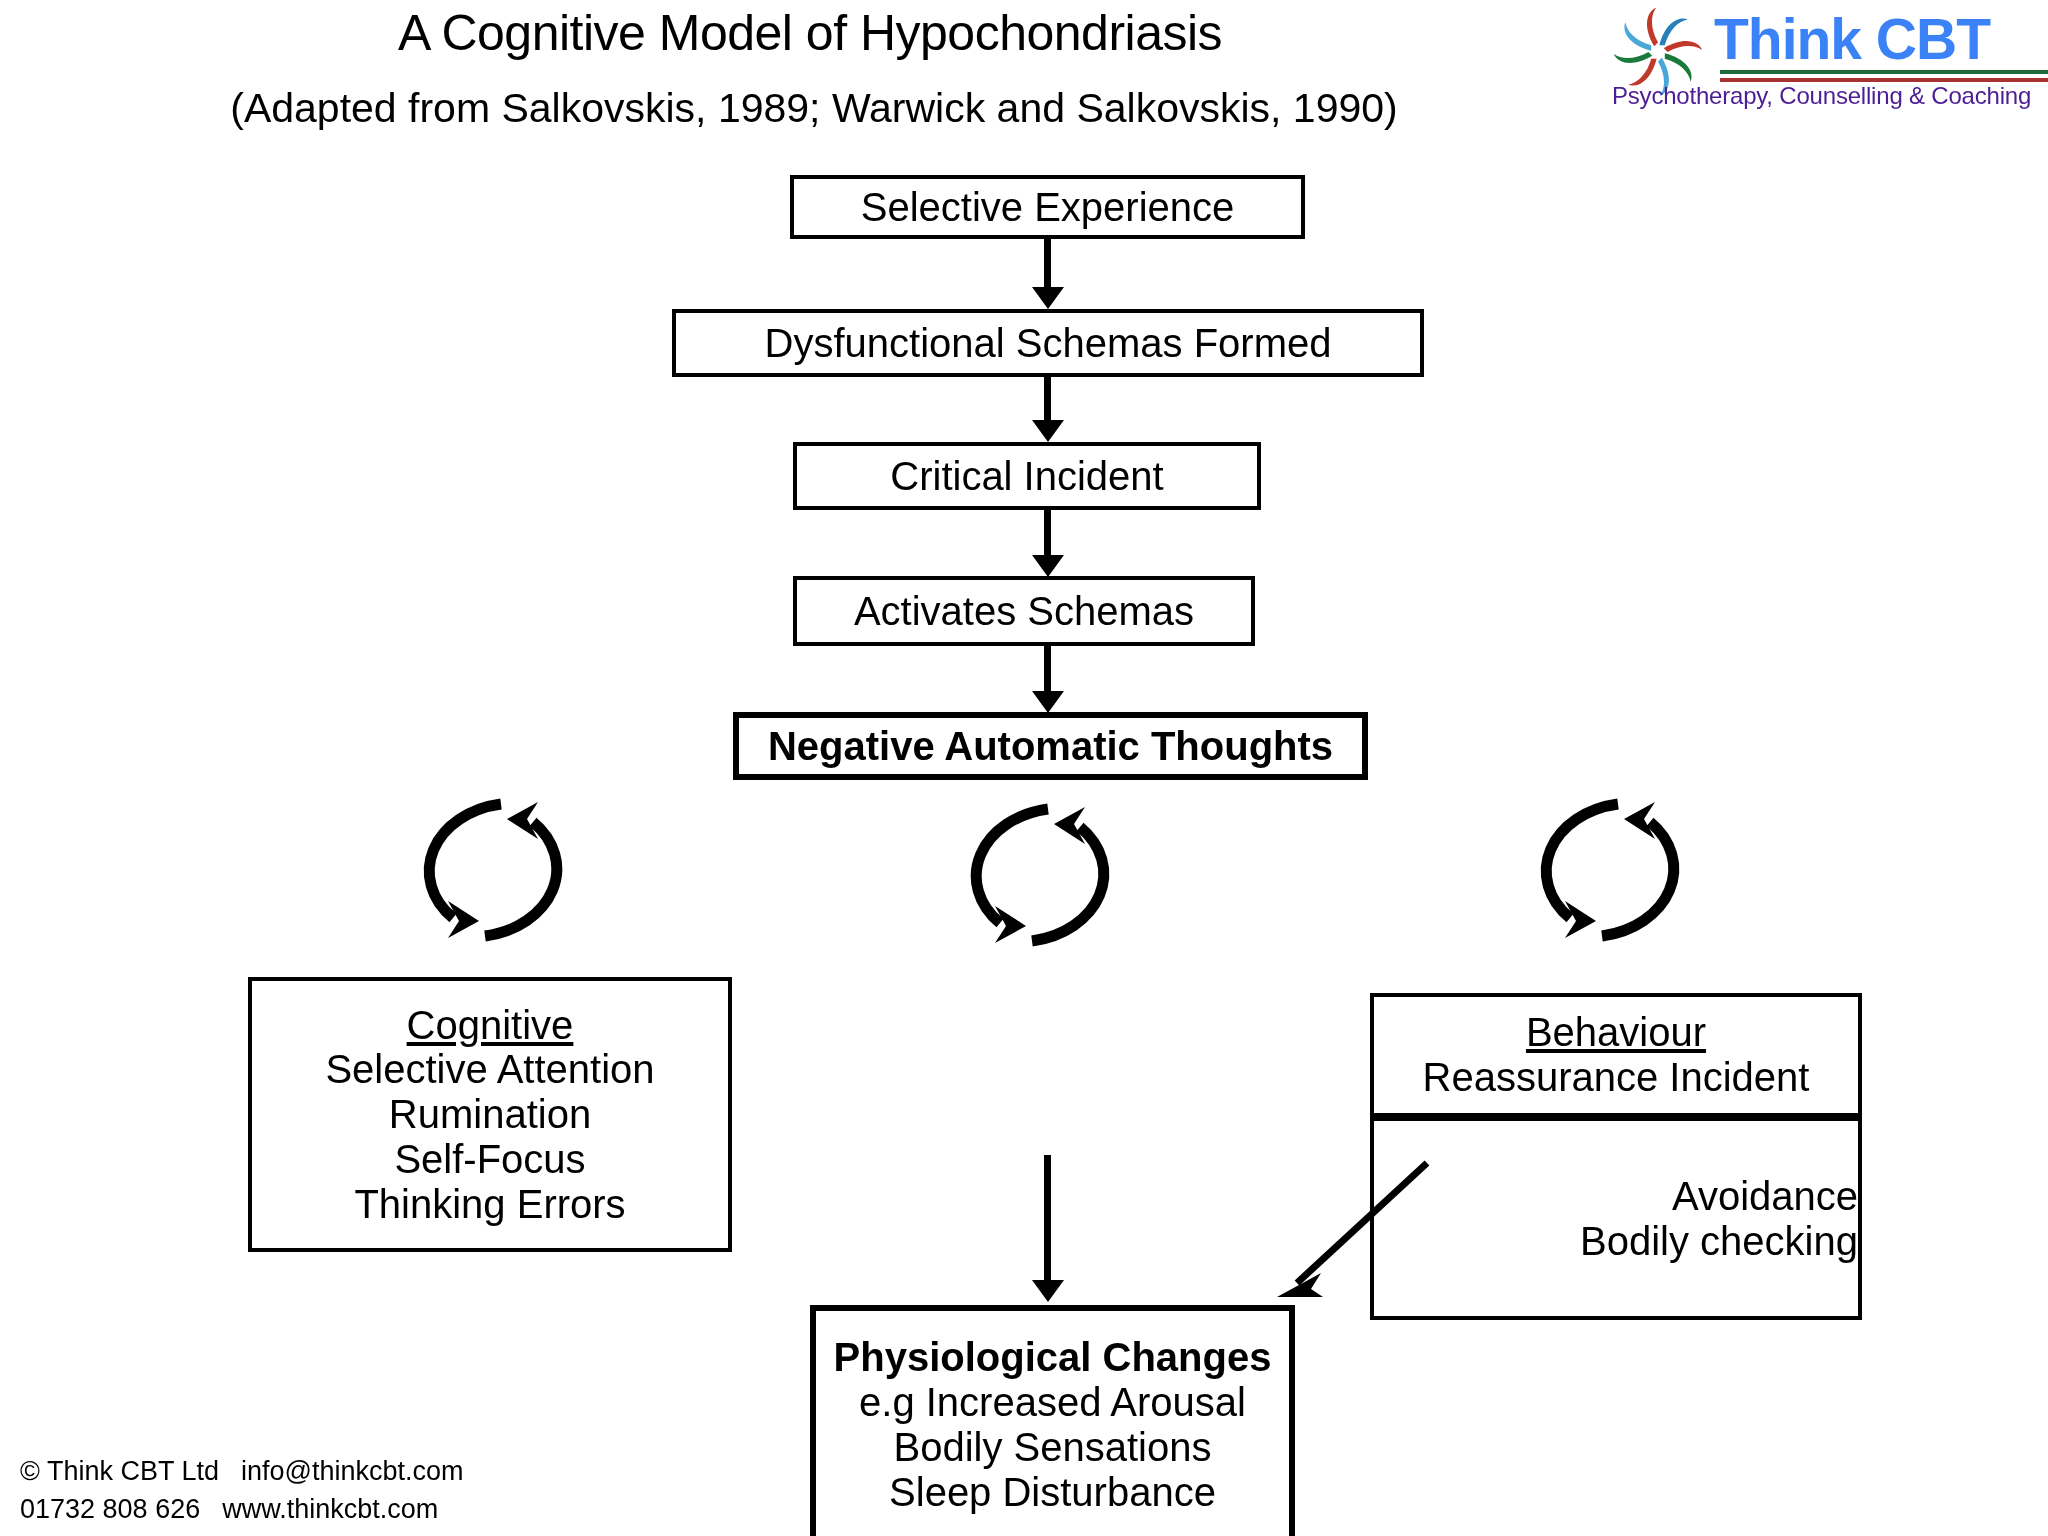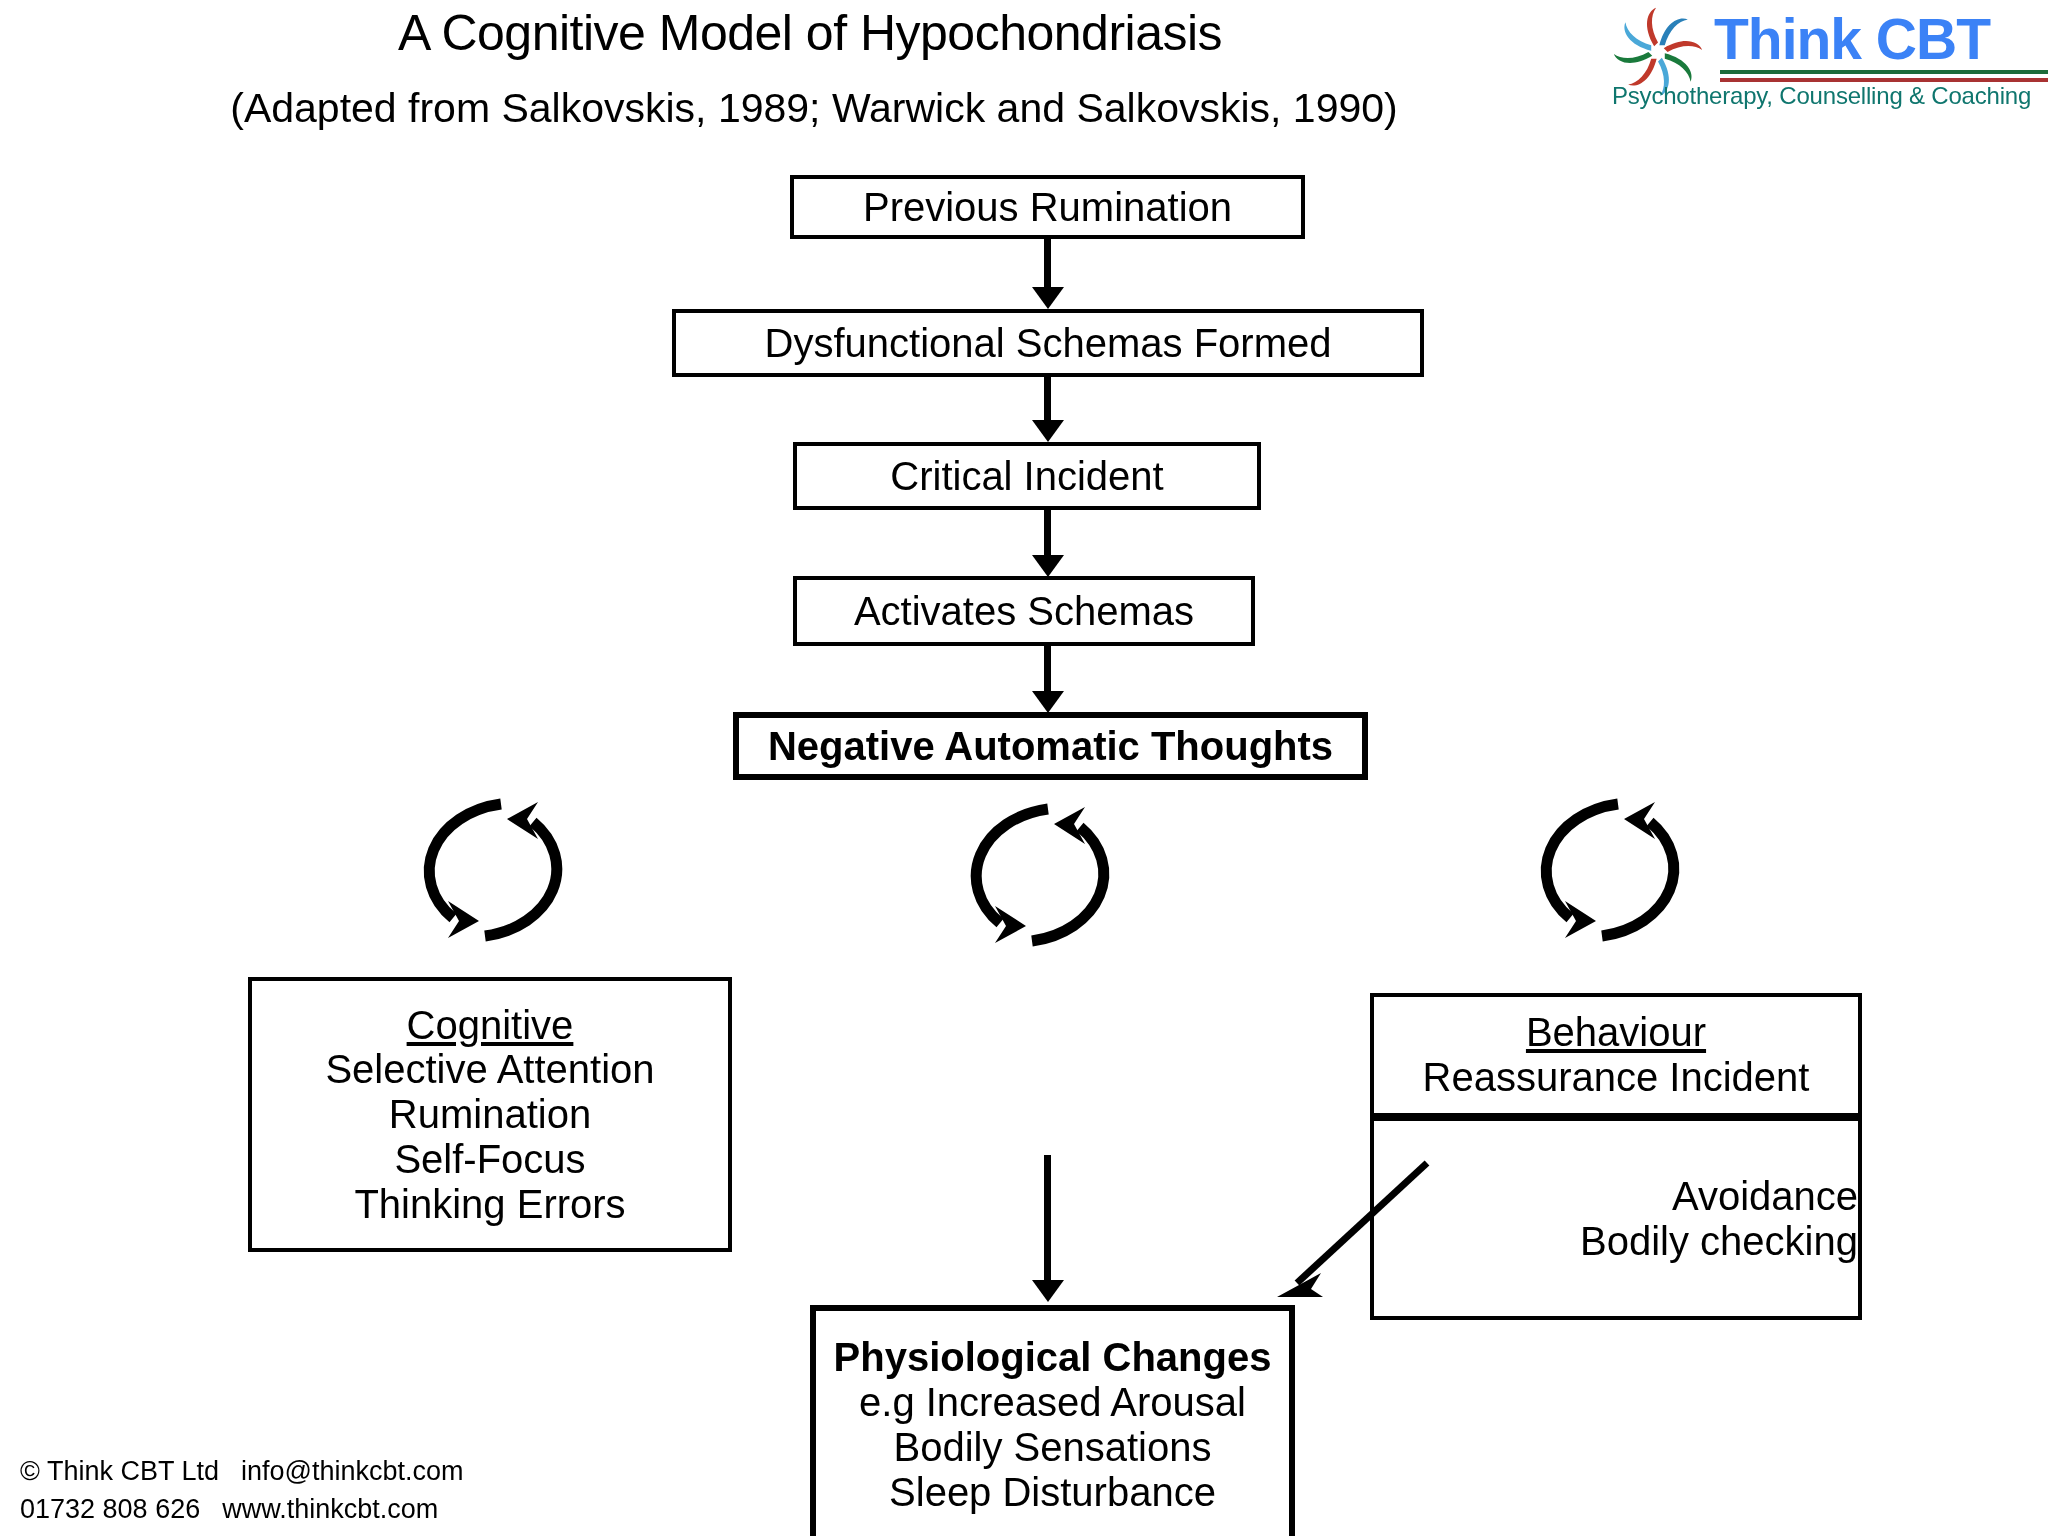--- a/index.html
+++ b/index.html
@@ -97,7 +97,7 @@
     top: 80px;
     font-size: 24px;
     font-weight: 400;
-    color: #0f766e;
+    color: #4c1d95;
     white-space: nowrap;
     letter-spacing: -0.2px;
     font-family: "Liberation Sans", sans-serif;

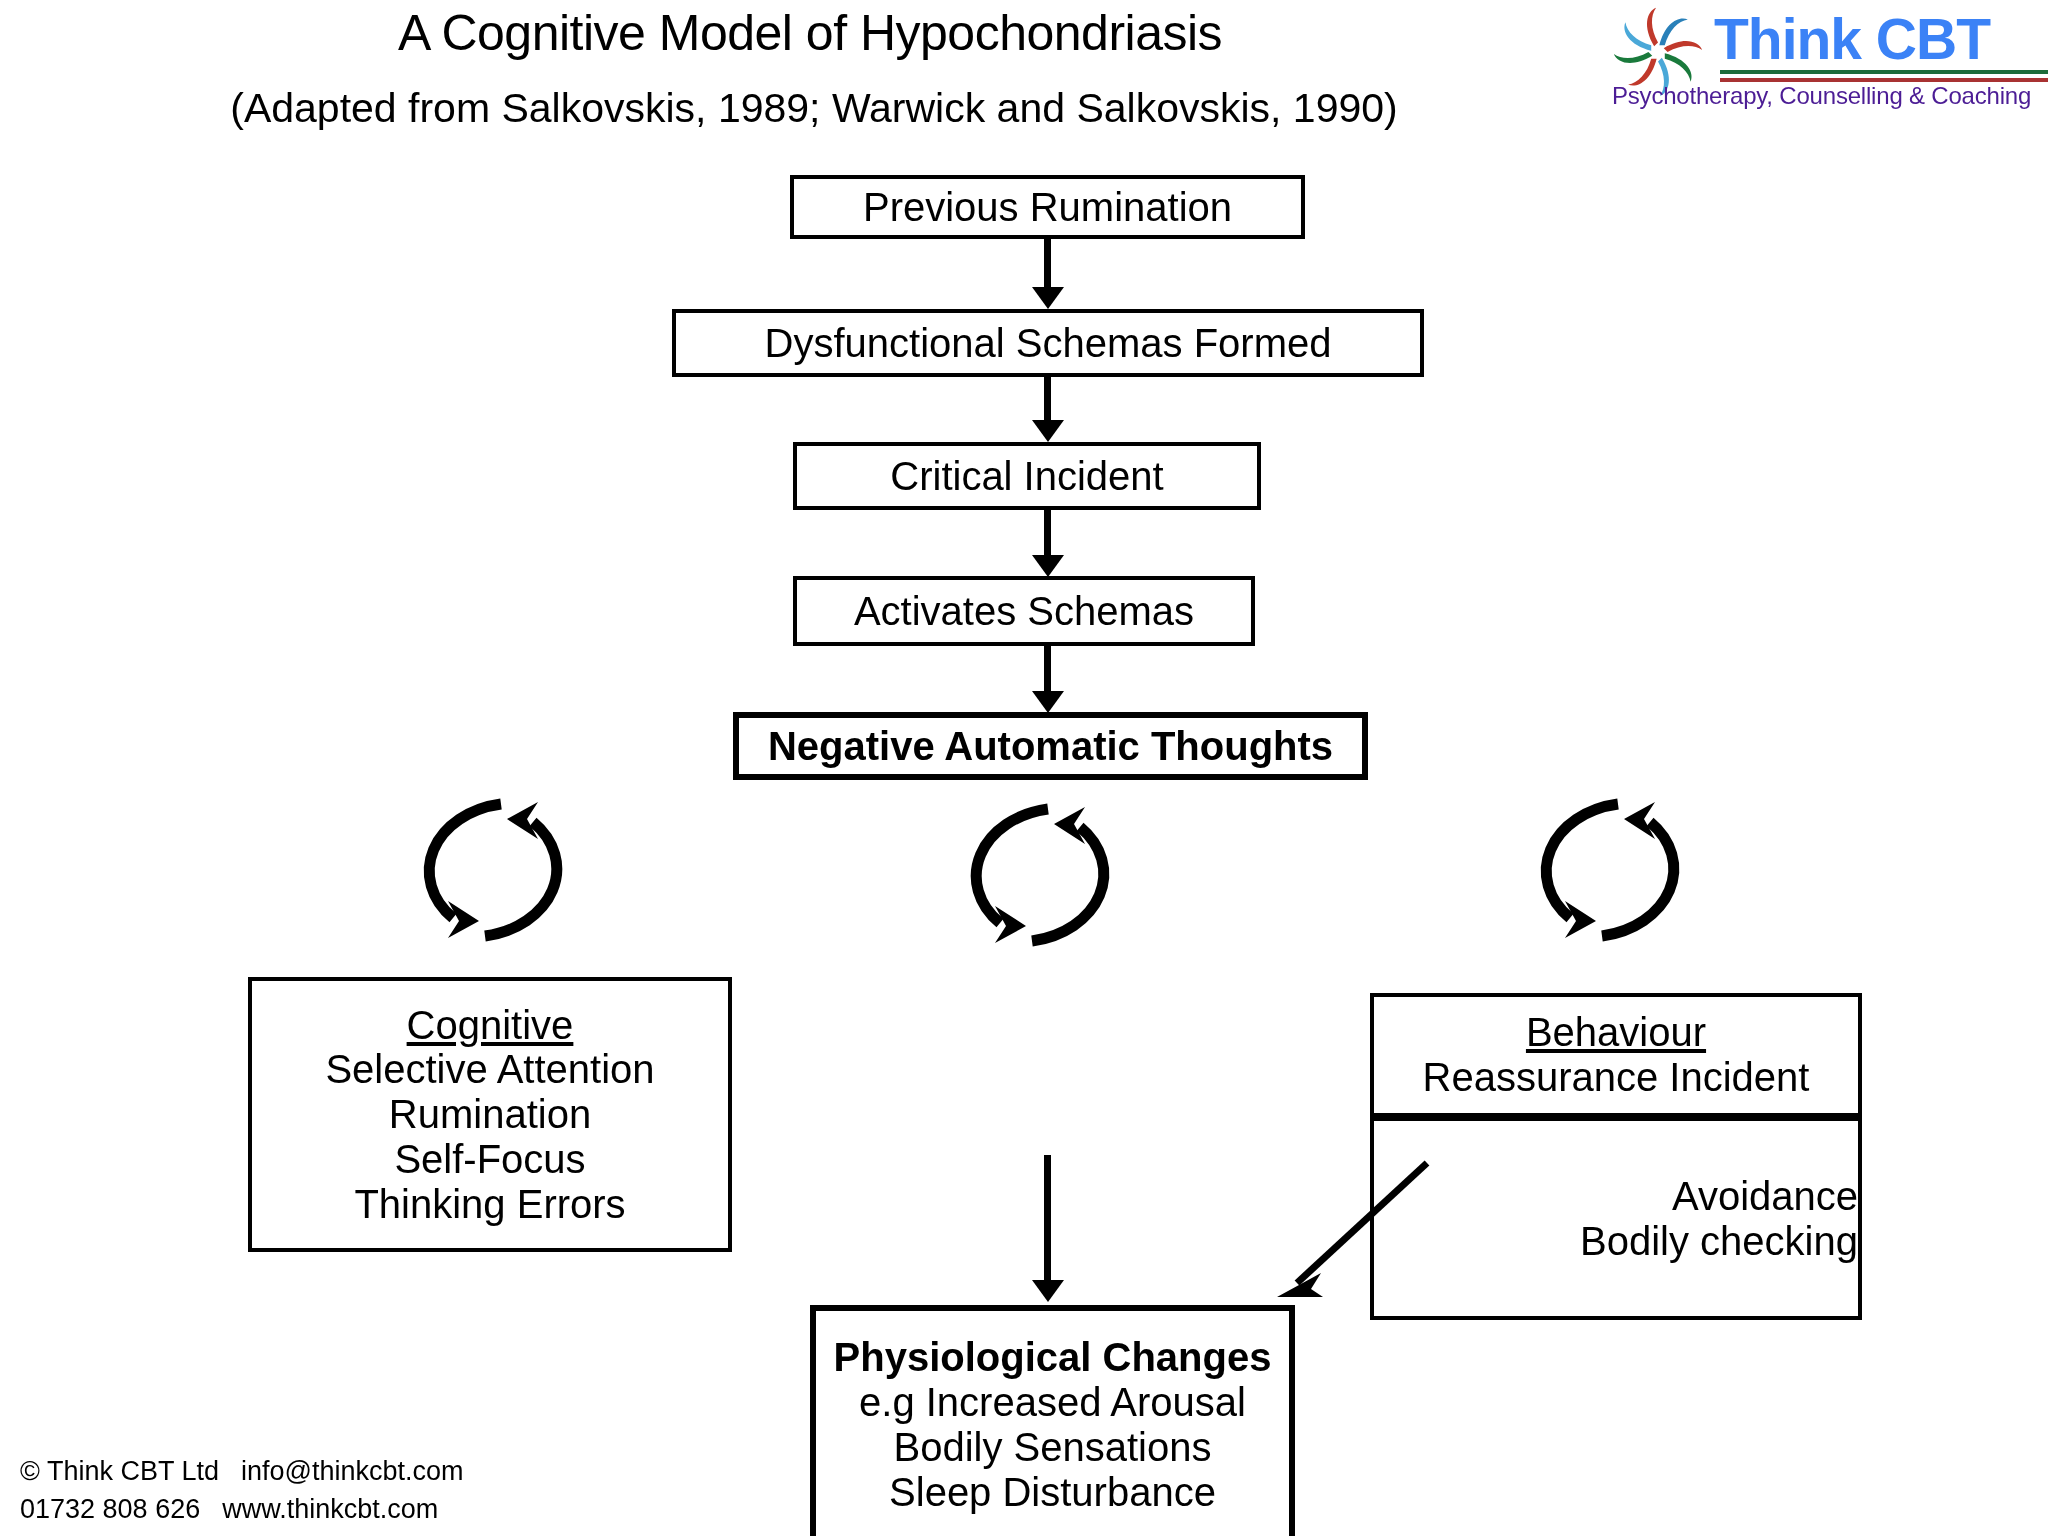--- a/index.html
+++ b/index.html
@@ -237,7 +237,7 @@
   </div>
 
   <div class="box b-prev">
-    <span>Previous Rumination</span>
+    <span>Selective Experience</span>
   </div>
 
   <div class="box b-schemas">

